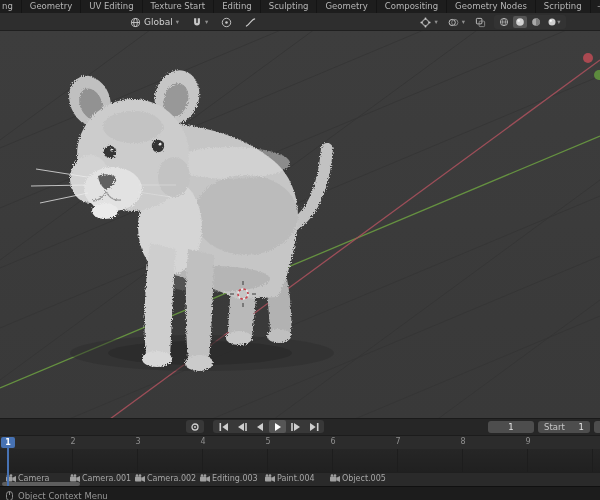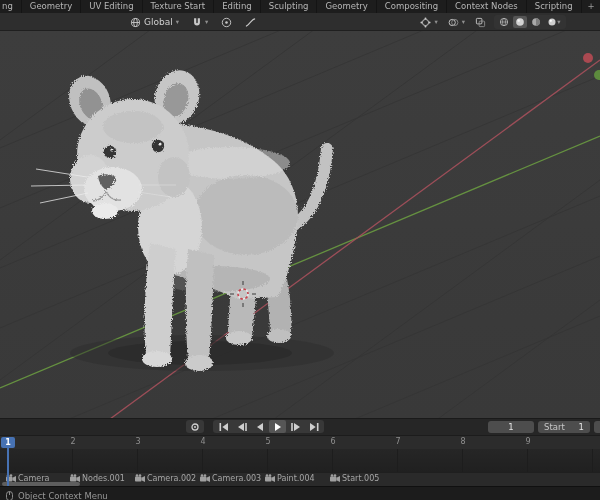--- a/index.html
+++ b/index.html
@@ -65,7 +65,7 @@
     <div class="tab">Sculpting</div>
     <div class="tab">Geometry</div>
     <div class="tab">Compositing</div>
-    <div class="tab">Context Nodes</div>
+    <div class="tab">Geometry Nodes</div>
     <div class="tab">Scripting</div>
     <div class="tab plus">+</div>
 

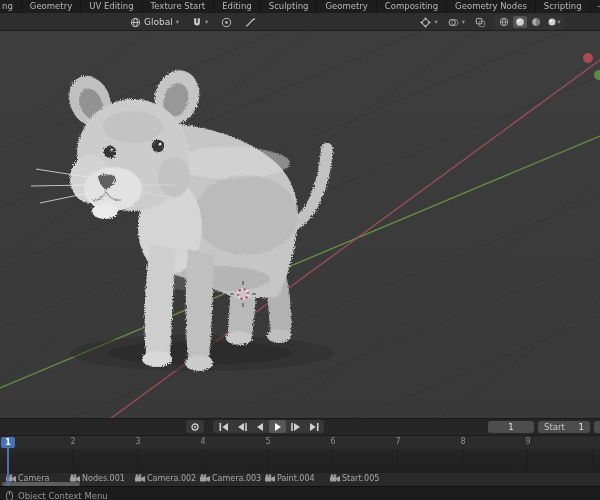--- a/index.html
+++ b/index.html
@@ -354,7 +354,7 @@
           <rect x="0" y="2.6" width="6.4" height="5" rx="0.8" fill="#a0a0a0"></rect>
           <polygon points="6.4,3.8 10,2.1 10,8 6.4,6.3" fill="#a0a0a0"></polygon>
         </svg>
-      <span>Nodes.001</span>
+      <span>Camera.001</span>
     </div>
     <div class="marker" style="left:135px">
       <svg width="10" height="9" viewBox="0 0 10 9">

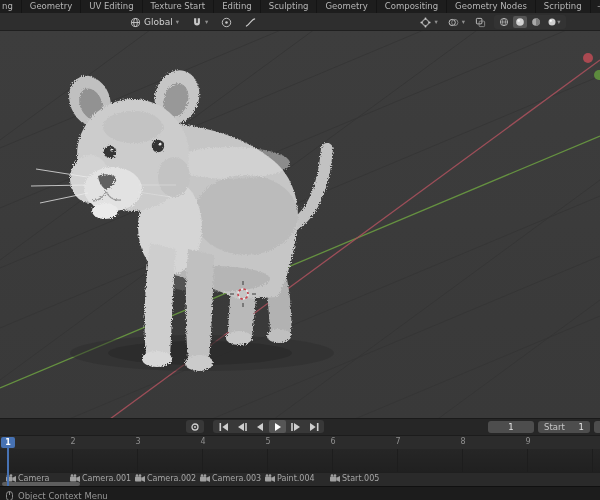--- a/index.html
+++ b/index.html
@@ -372,7 +372,7 @@
           <rect x="0" y="2.6" width="6.4" height="5" rx="0.8" fill="#a0a0a0"></rect>
           <polygon points="6.4,3.8 10,2.1 10,8 6.4,6.3" fill="#a0a0a0"></polygon>
         </svg>
-      <span>Camera.003</span>
+      <span>Editing.003</span>
     </div>
     <div class="marker" style="left:265px">
       <svg width="10" height="9" viewBox="0 0 10 9">

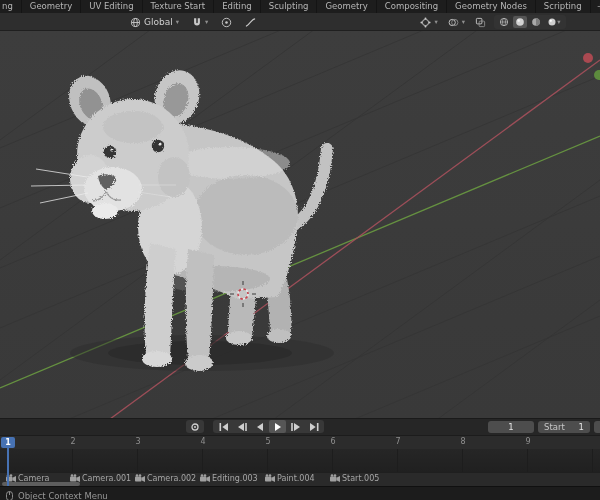--- a/index.html
+++ b/index.html
@@ -390,7 +390,7 @@
           <rect x="0" y="2.6" width="6.4" height="5" rx="0.8" fill="#a0a0a0"></rect>
           <polygon points="6.4,3.8 10,2.1 10,8 6.4,6.3" fill="#a0a0a0"></polygon>
         </svg>
-      <span>Start.005</span>
+      <span>Object.005</span>
     </div>
     <div id="hscroll"></div>
   </div>

